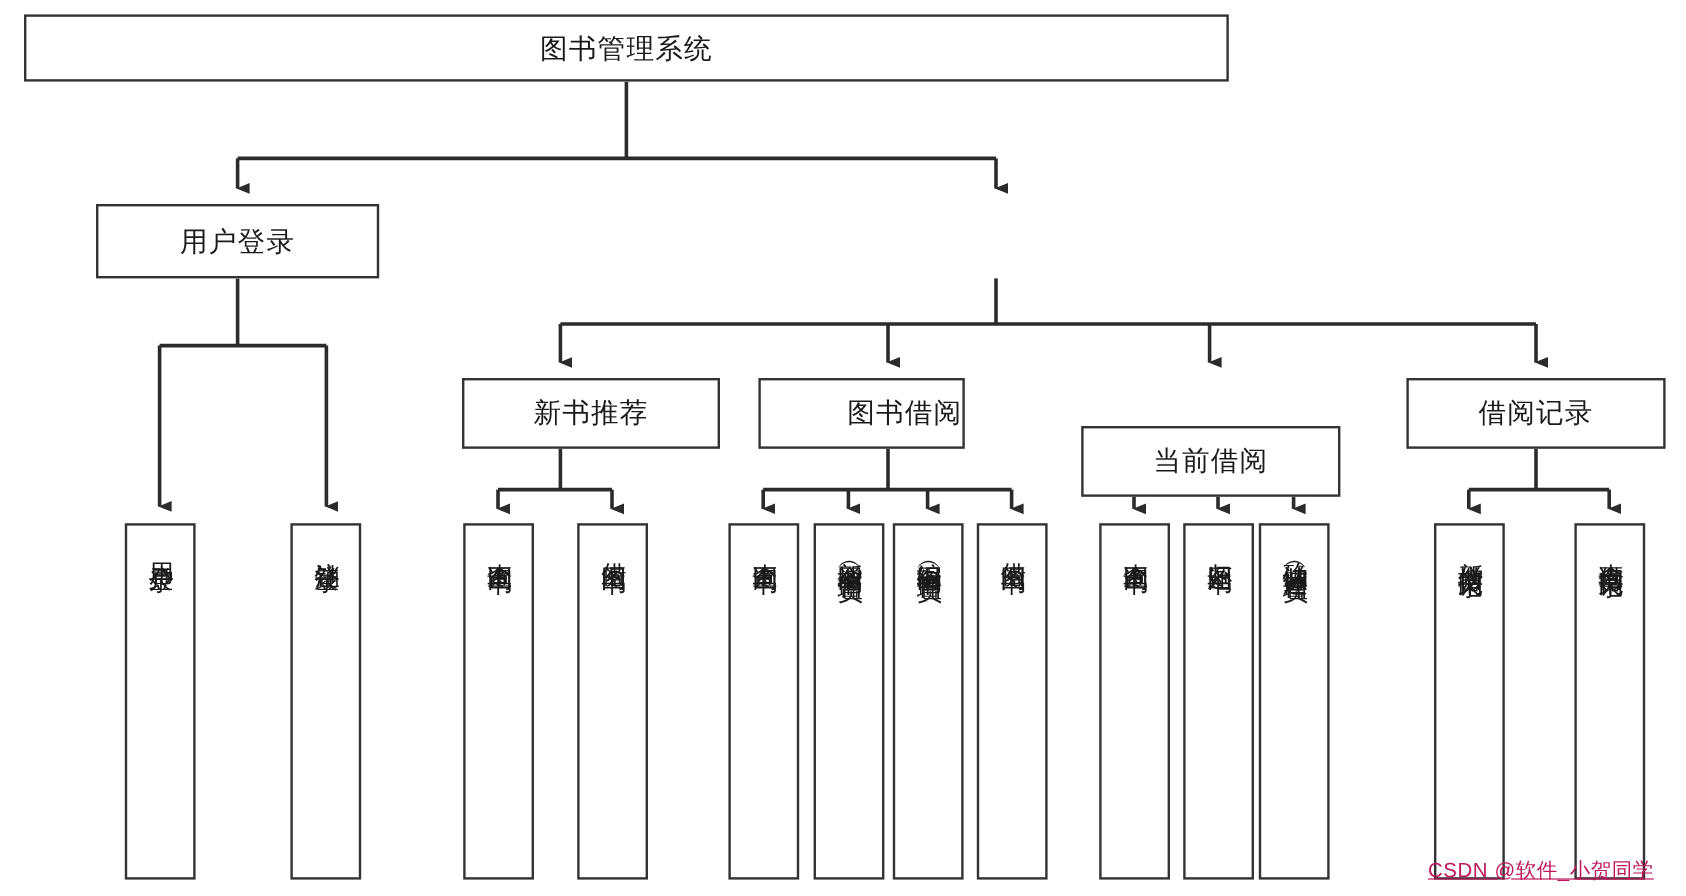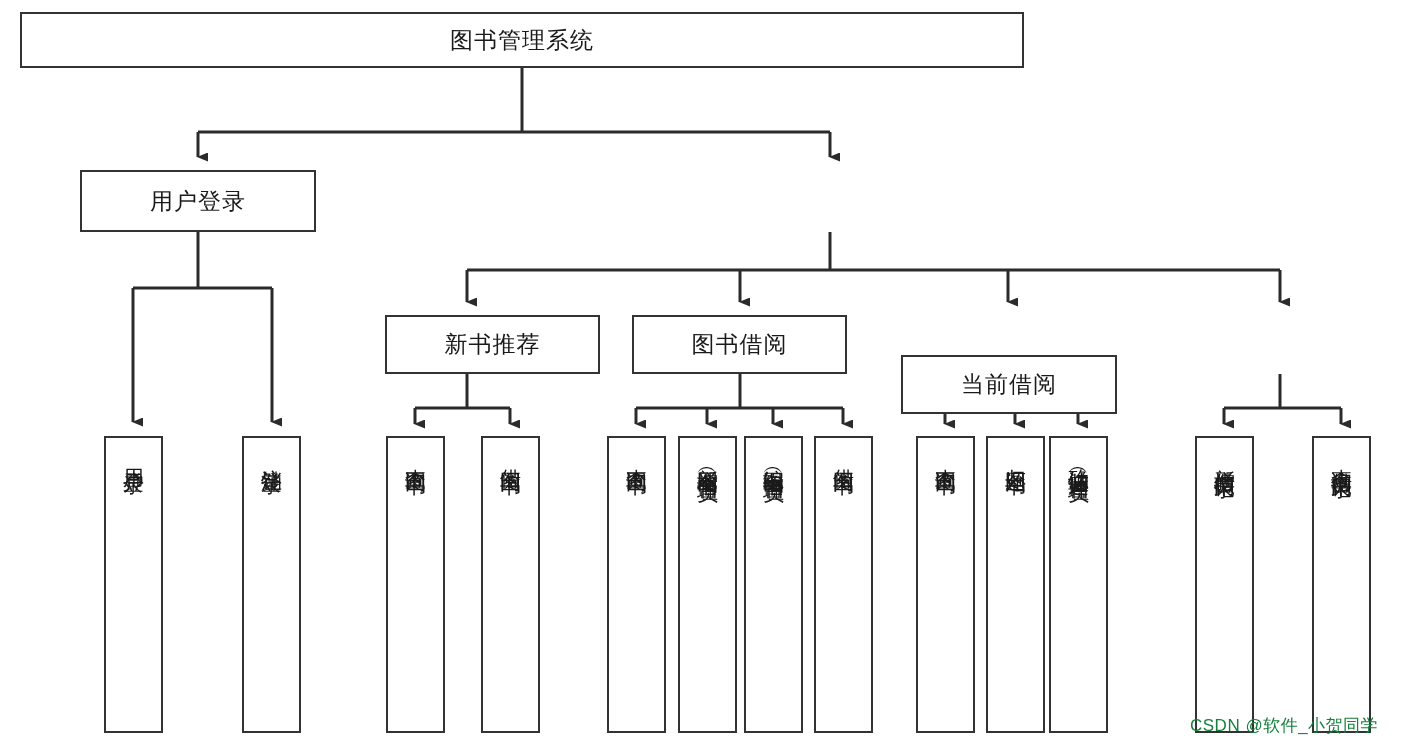--- a/index.html
+++ b/index.html
@@ -131,7 +131,7 @@
   <div class="node h" style="left:362px; top:315px; width:215px; height:59px;margin-left:23px;">
     <span>新书推荐</span>
   </div>
-  <div class="node h" style="left:632px; top:315px; width:215px; height:59px;">
+  <div class="node h" style="left:632px; top:315px; width:172px; height:59px;justify-content:flex-end;">
     <span>图书借阅</span>
   </div>
   <div class="node h" style="left:901px; top:315px; width:216px; height:59px;margin-top:40px;">

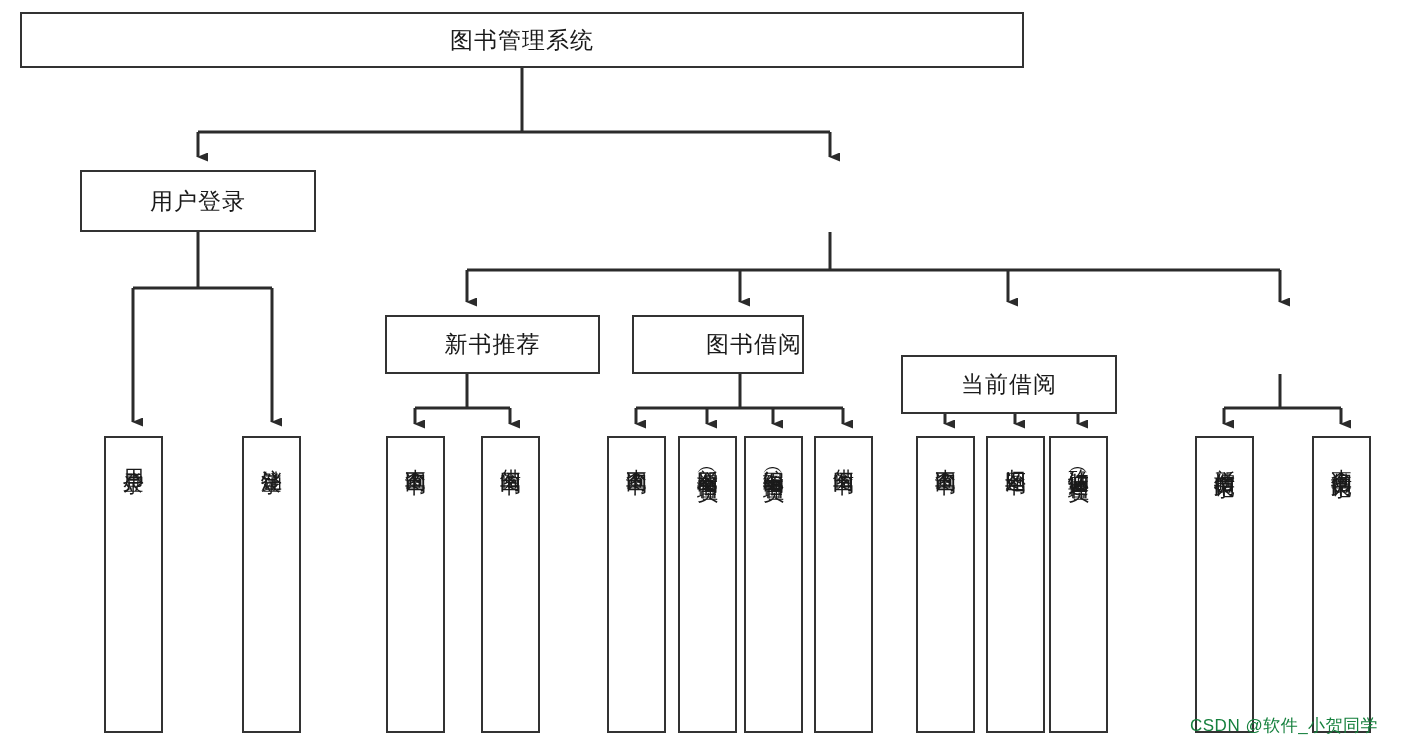--- a/index.html
+++ b/index.html
@@ -137,6 +137,9 @@
   <div class="node h" style="left:901px; top:315px; width:216px; height:59px;margin-top:40px;">
     <span>当前借阅</span>
   </div>
+  <div class="node h" style="left:1172px; top:315px; width:216px; height:59px;">
+    <span>借阅记录</span>
+  </div>
 
   <div class="node v" style="left:104px; top:436px; width:59px; height:297px;">
     <span class="vtext">用户登录</span>

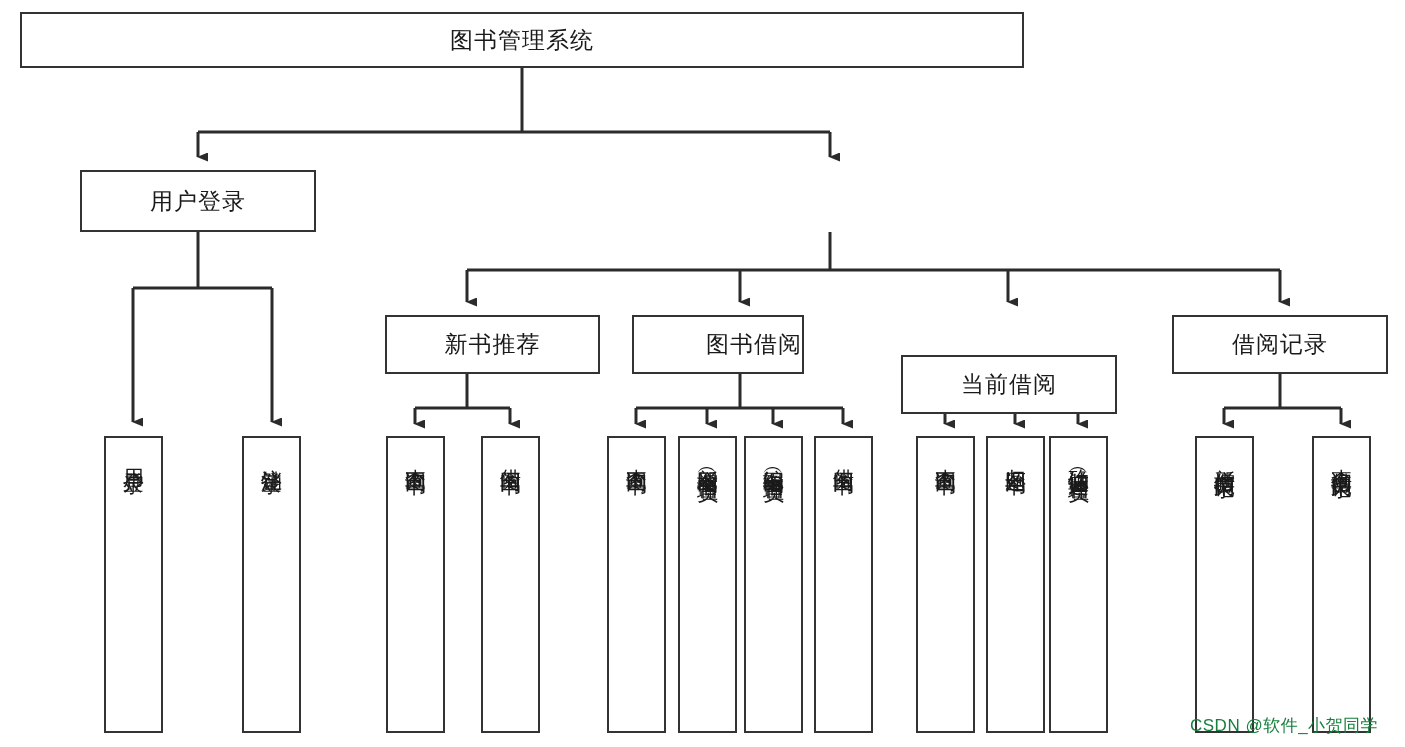--- a/index.html
+++ b/index.html
@@ -57,9 +57,10 @@
     left: 1190px;
     top: 714px;
     font-size: 17px;
-    color: #15803d;
+    color: #be185d;
     white-space: nowrap;
     letter-spacing: 0.5px;
+    text-decoration: underline;
   }
 </style>
 </head>

